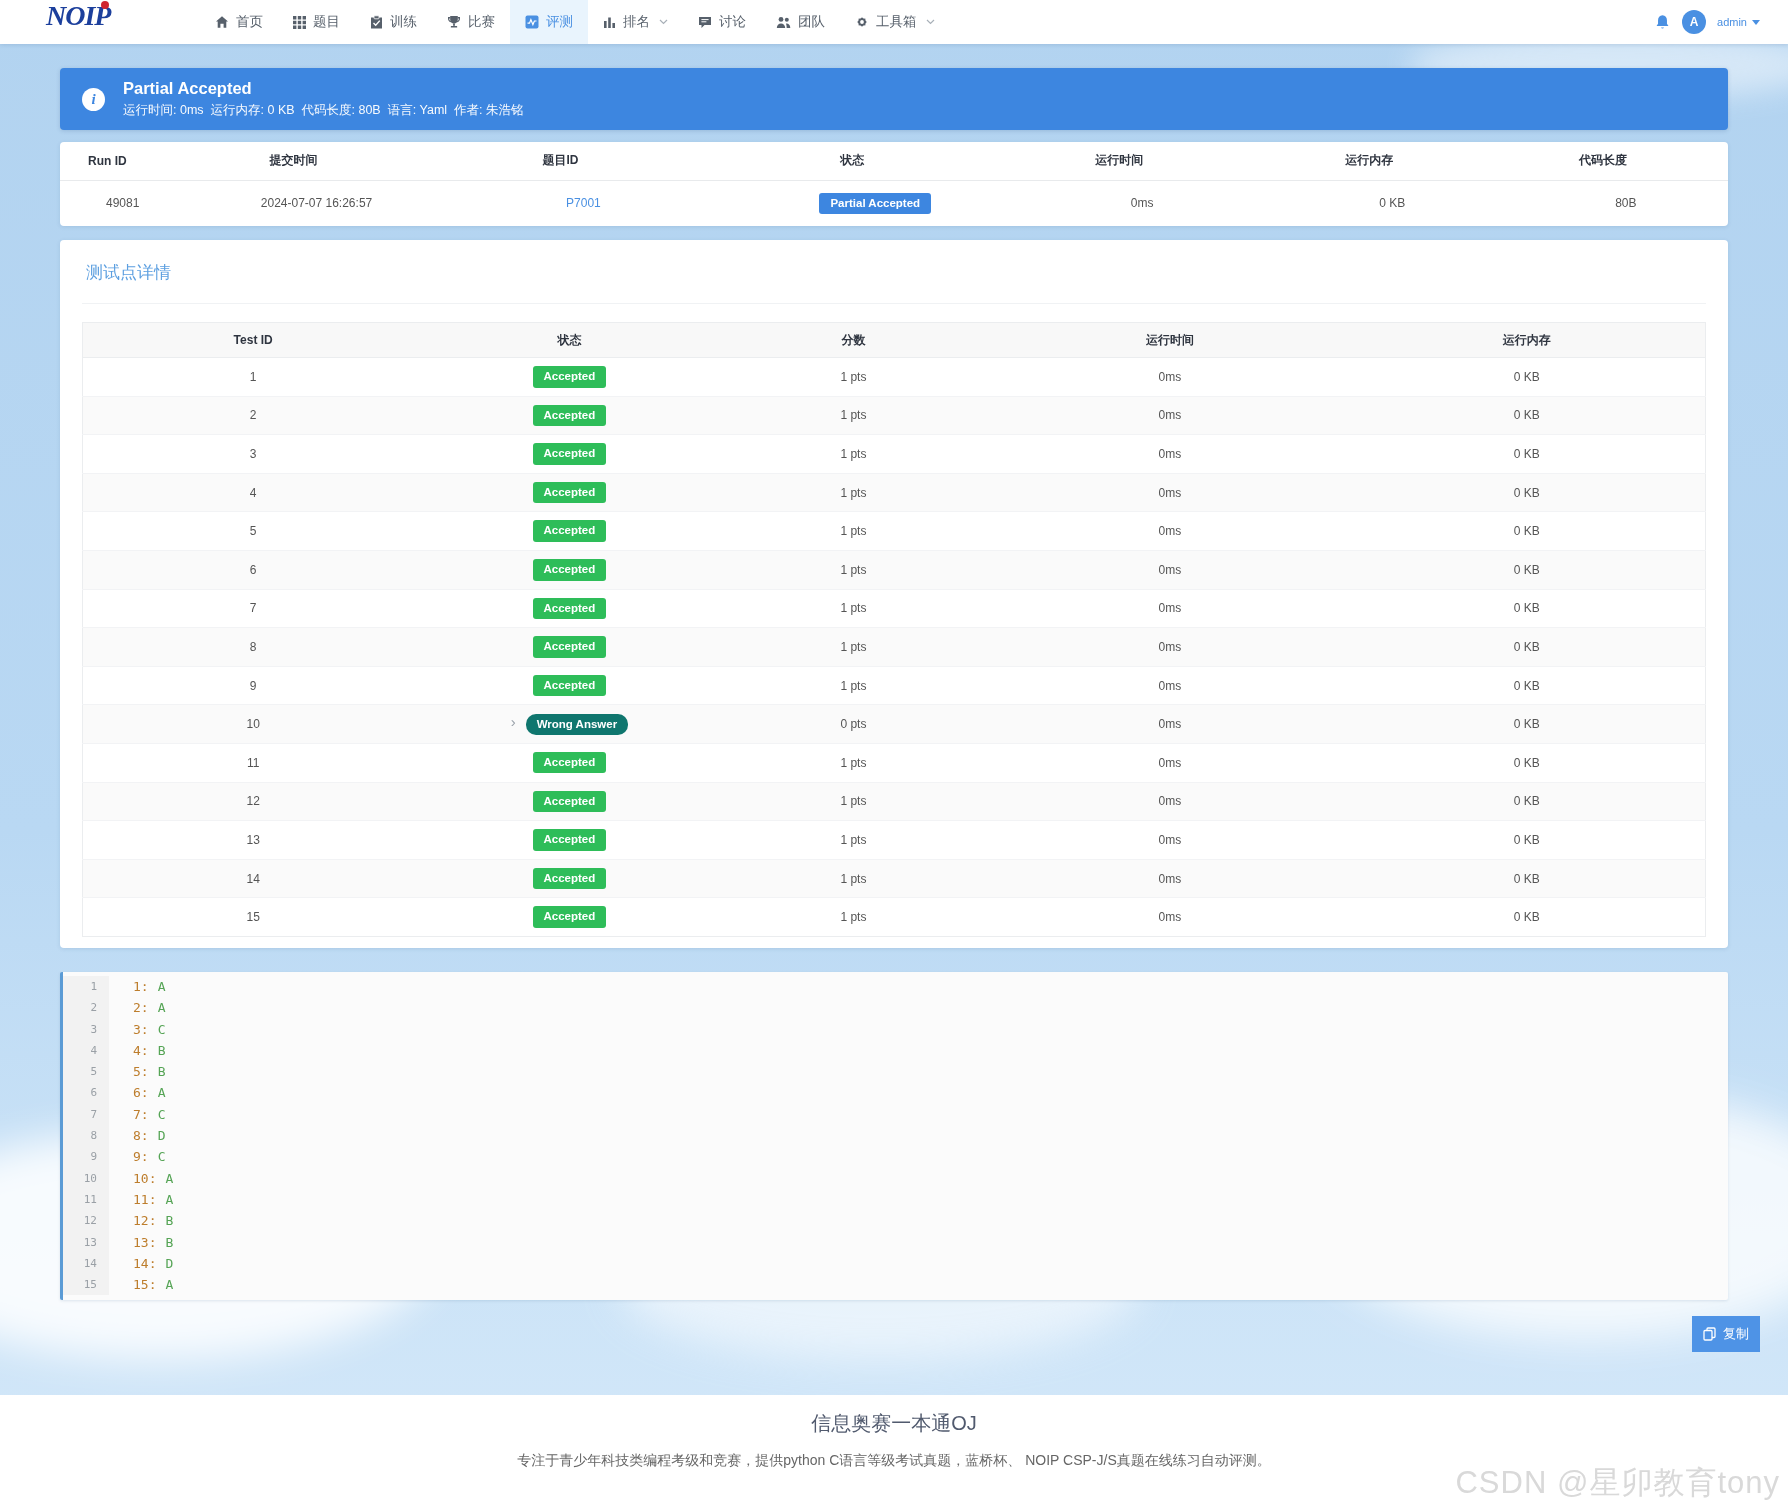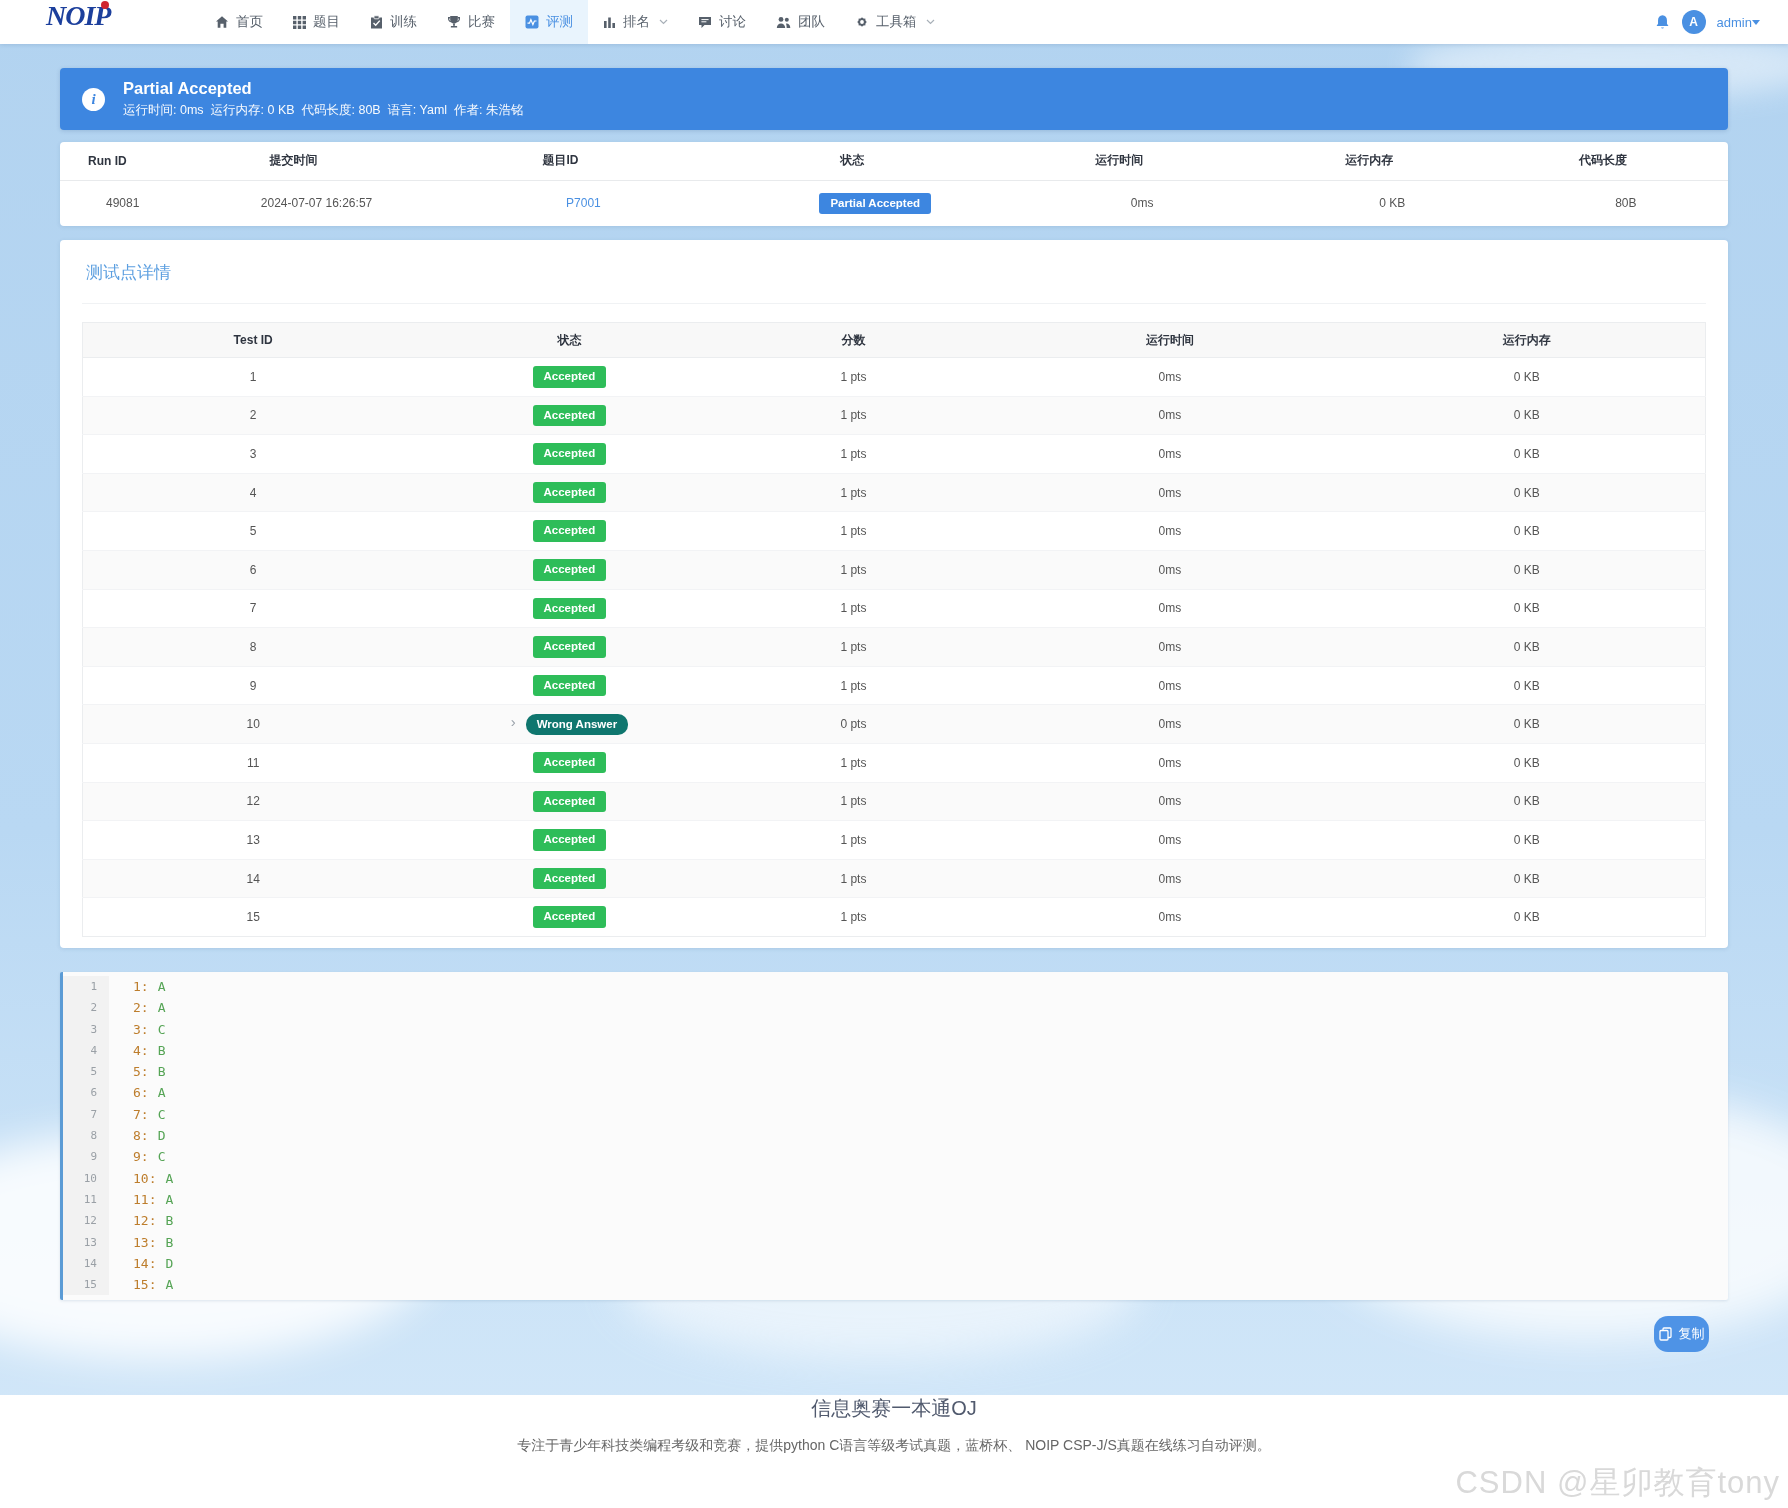--- a/index.html
+++ b/index.html
@@ -31,7 +31,7 @@
   .bell{color:#4a90e2;display:flex;align-items:center;cursor:pointer;}
   .avatar{width:24px;height:24px;border-radius:50%;background:#4a90e2;color:#fff;font-size:12px;font-weight:bold;
     display:flex;align-items:center;justify-content:center;cursor:pointer;}
-  .admin-name{color:#4a90e2;font-size:13px;cursor:pointer;display:flex;align-items:center;}
+  .admin-name{color:#4a90e2;font-size:11px;cursor:pointer;display:flex;align-items:center;gap:5px;}
   .caret-down{width:0;height:0;border-left:4.5px solid transparent;border-right:4.5px solid transparent;border-top:5px solid #4a90e2;display:inline-block;}
 
   

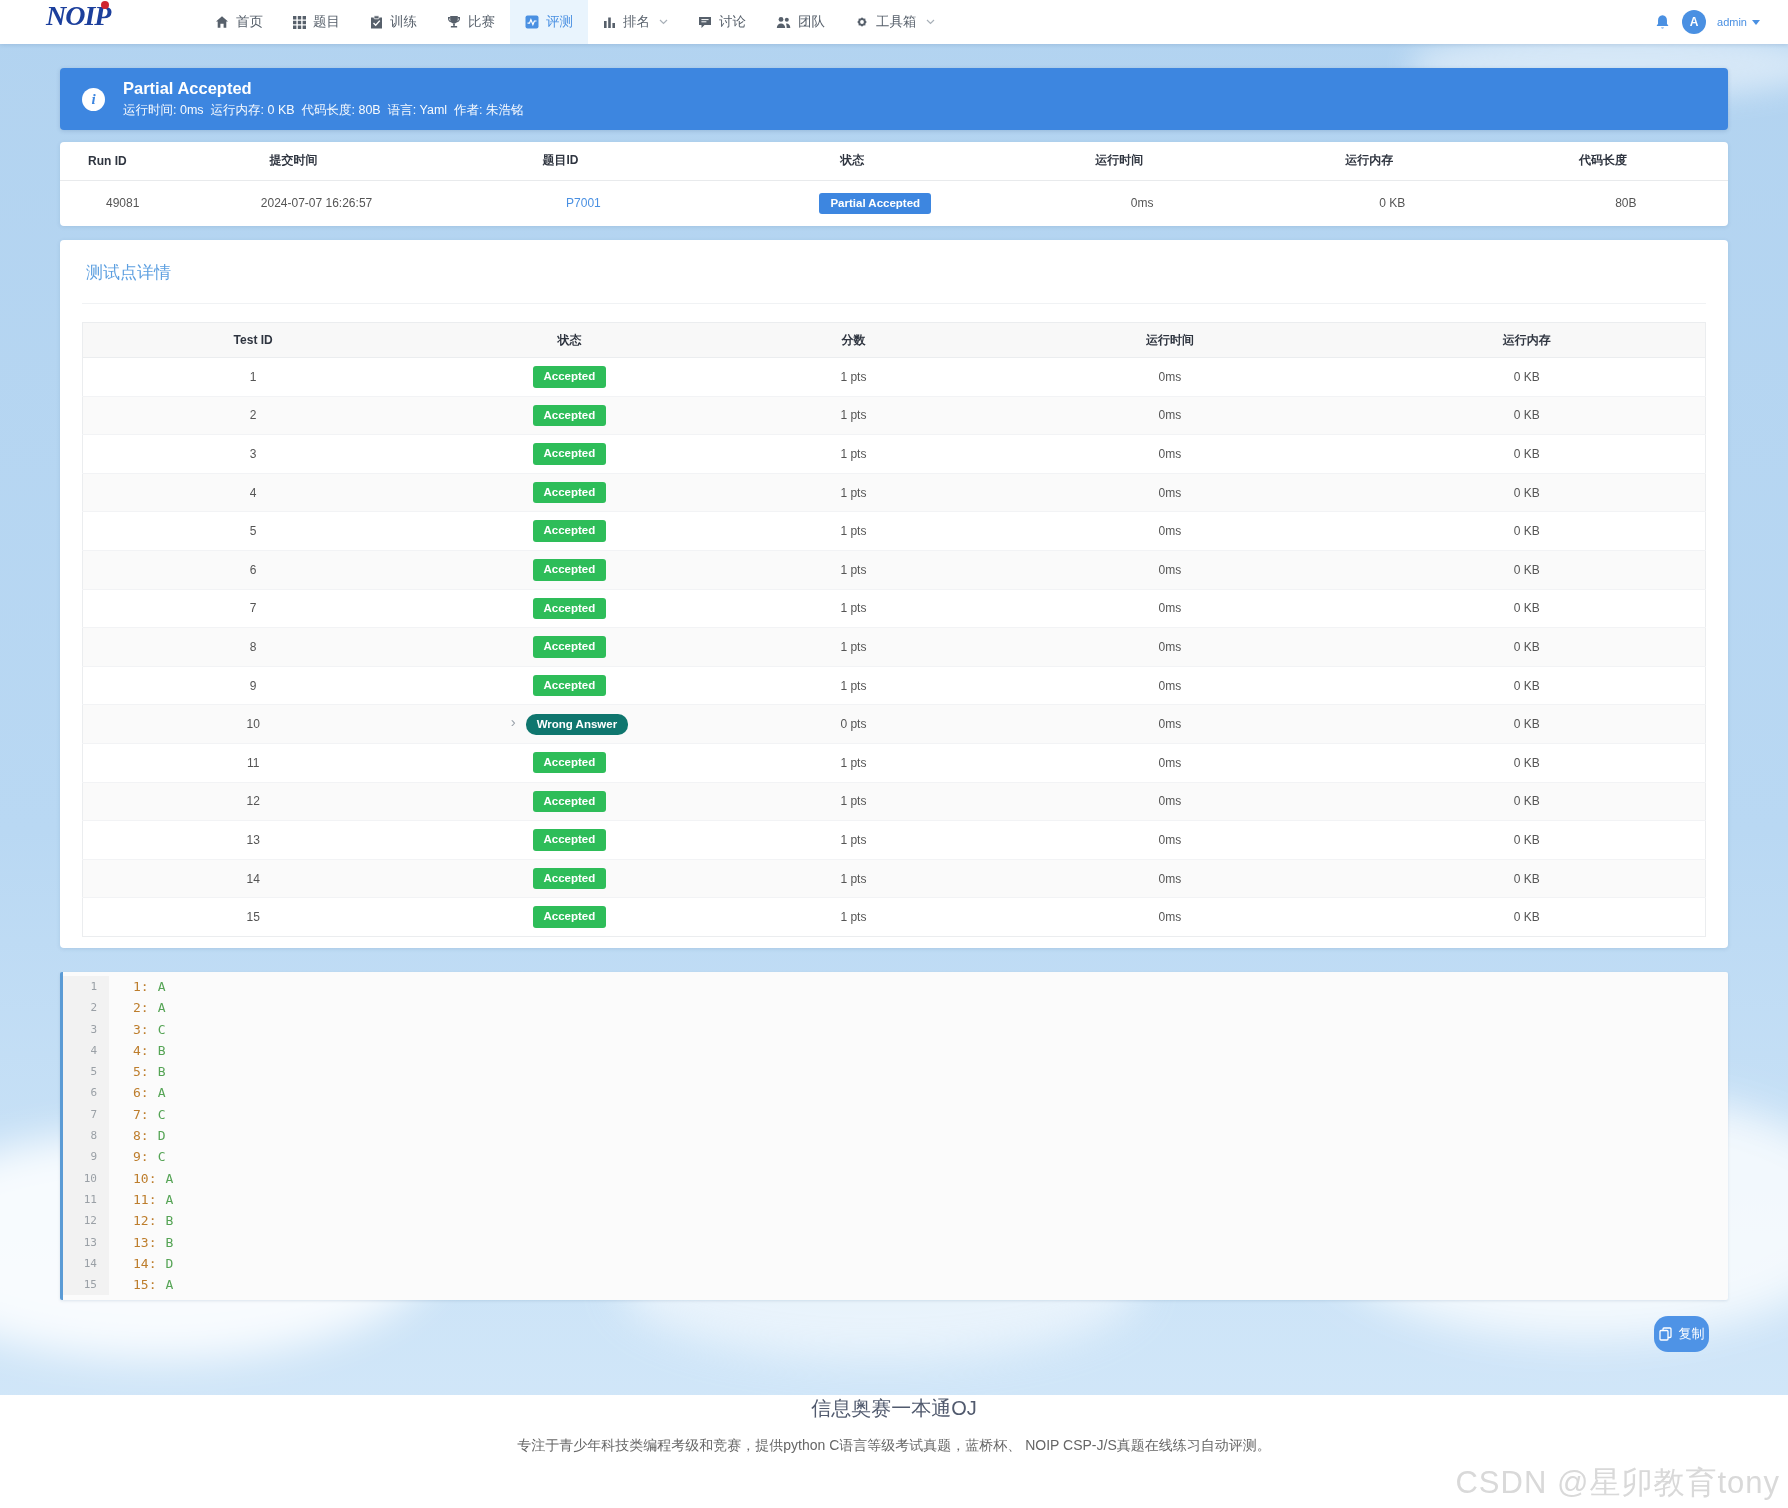--- a/index.html
+++ b/index.html
@@ -76,7 +76,7 @@
   .tok-num{color:#bd7d2c;}
   .tok-val{color:#55a455;margin-left:9px;}
 
-  .copy-btn{position:absolute;left:1654px;top:1316px;width:55px;height:36px;background:#4e93e6;border:none;border-radius:14px;
+  .copy-btn{position:absolute;left:1692px;top:1316px;width:68px;height:36px;background:#4e93e6;border:none;border-radius:0;
     color:#fff;font-size:13px;display:flex;align-items:center;justify-content:center;gap:7px;cursor:pointer;z-index:3;
     font-family:"Liberation Sans",sans-serif;}
 

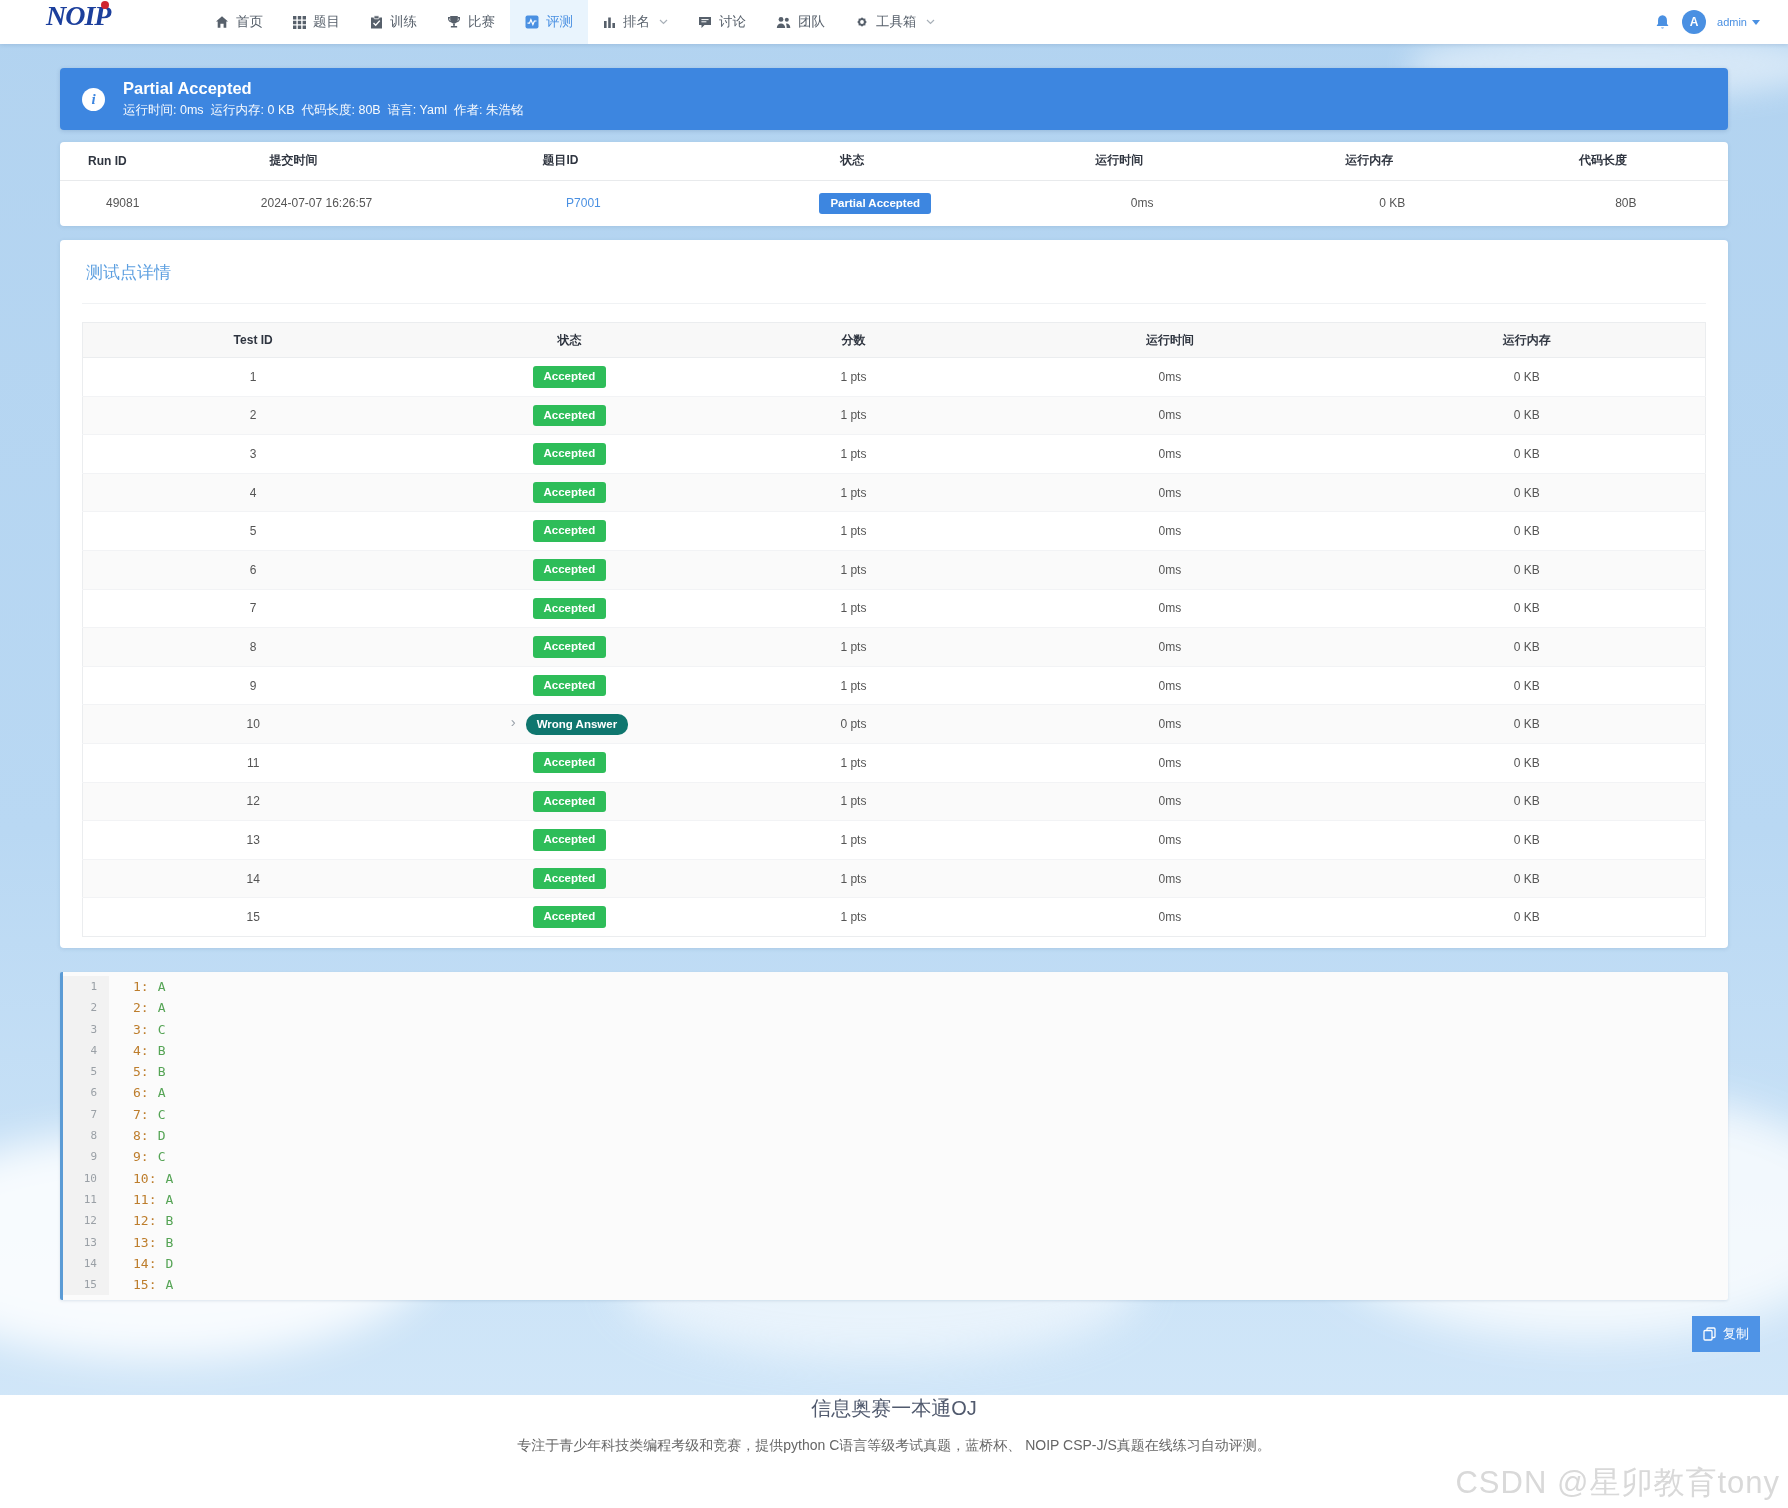--- a/index.html
+++ b/index.html
@@ -82,7 +82,7 @@
 
   
   .footer{position:absolute;left:0;top:1395px;width:100%;height:113px;background:#fff;text-align:center;z-index:2;}
-  .footer-title{font-size:20px;color:#515a6e;}
+  .footer-title{font-size:20px;color:#515a6e;padding-top:15px;}
   .footer-desc{font-size:14px;color:#666;margin-top:15px;}
   .footer-links{font-size:13px;color:#666;margin-top:15px;display:flex;justify-content:center;align-items:center;gap:6px;}
   .footer-links .link{font-size:13px;}

